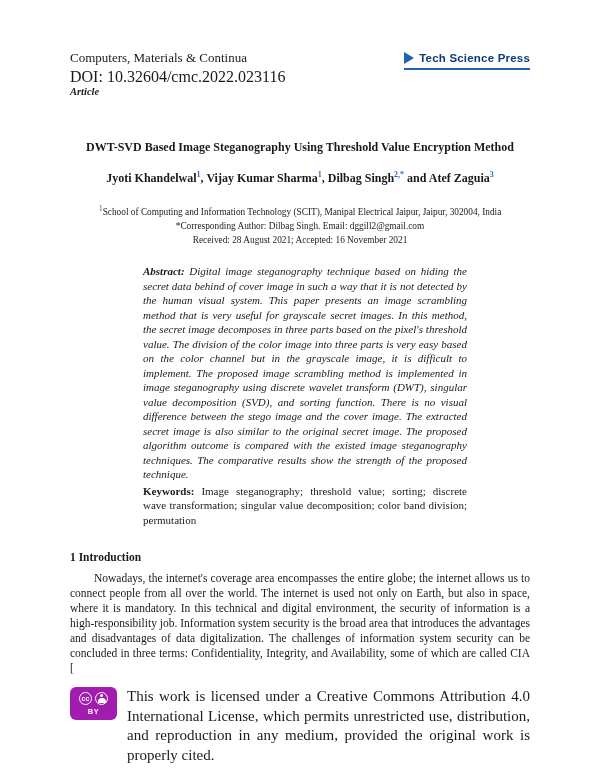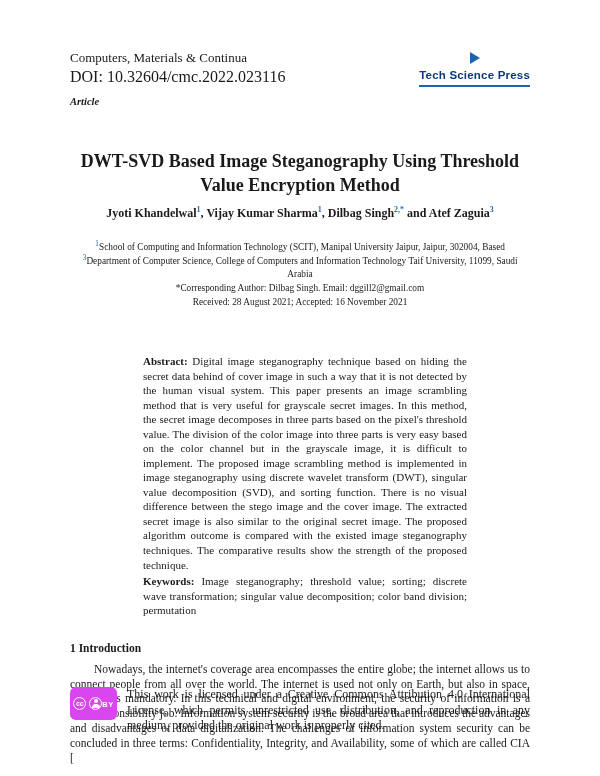--- a/index.html
+++ b/index.html
@@ -20,7 +20,7 @@
   .article-type { font-weight: bold; font-style: italic; font-size: 10.5px; margin-top: 10px; }
 
   .logo { display: flex; flex-direction: column; align-items: flex-start; margin-top: 2px; }
-  .logo-row { display: flex; align-items: center; gap: 5px; flex-direction: column; }
+  .logo-row { display: flex; align-items: center; gap: 5px; }
   .logo-triangle {
     width: 0; height: 0;
     border-top: 6px solid transparent;

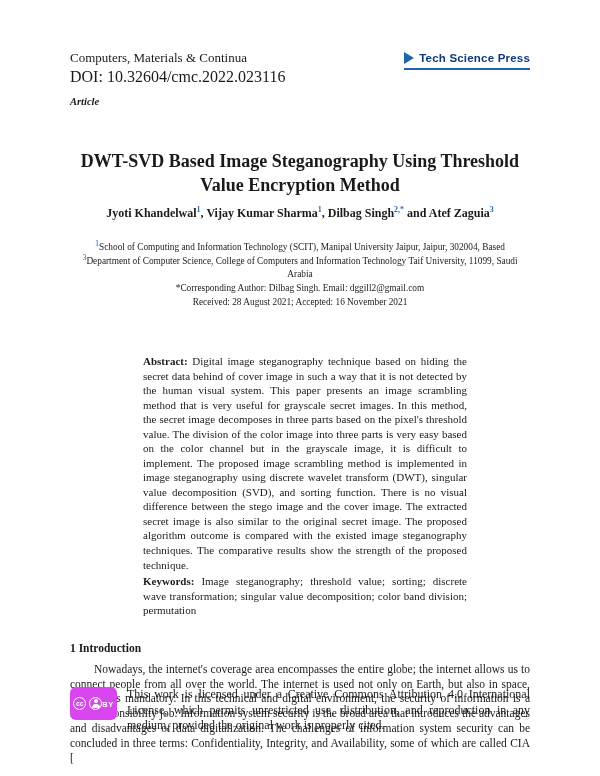--- a/index.html
+++ b/index.html
@@ -17,7 +17,7 @@
   .header { display: flex; justify-content: space-between; align-items: flex-start; }
   .journal { font-size: 13px; }
   .doi { font-size: 16px; margin-top: 2px; }
-  .article-type { font-weight: bold; font-style: italic; font-size: 10.5px; margin-top: 10px; }
+  .article-type { font-weight: bold; font-style: italic; font-size: 10.5px; margin-top: 0; }
 
   .logo { display: flex; flex-direction: column; align-items: flex-start; margin-top: 2px; }
   .logo-row { display: flex; align-items: center; gap: 5px; }

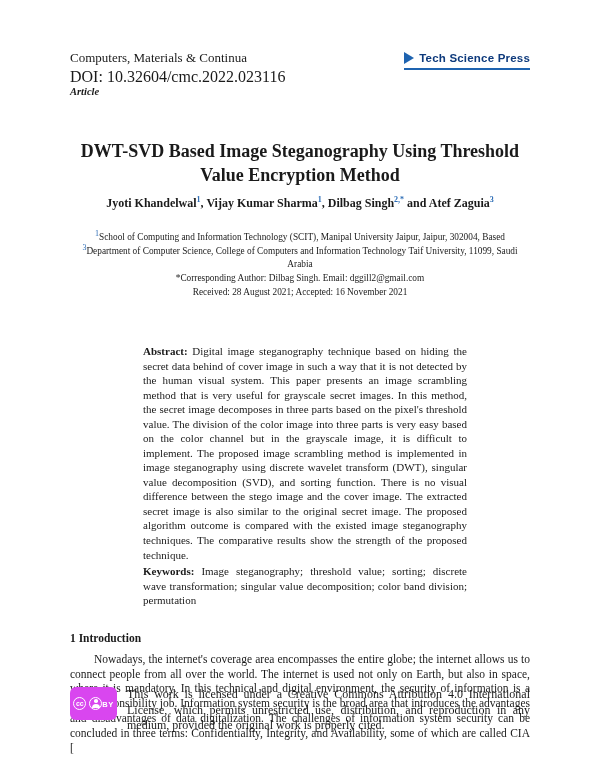--- a/index.html
+++ b/index.html
@@ -37,7 +37,7 @@
 
   
   .title {
-    font-size: 18px; font-weight: bold; text-align: center;
+    font-size: 12px; font-weight: bold; text-align: center;
     margin: 42px 6px 0 6px; line-height: 1.35;
   }
   .authors { text-align: center; font-weight: bold; font-size: 12px; margin-top: 8px; }

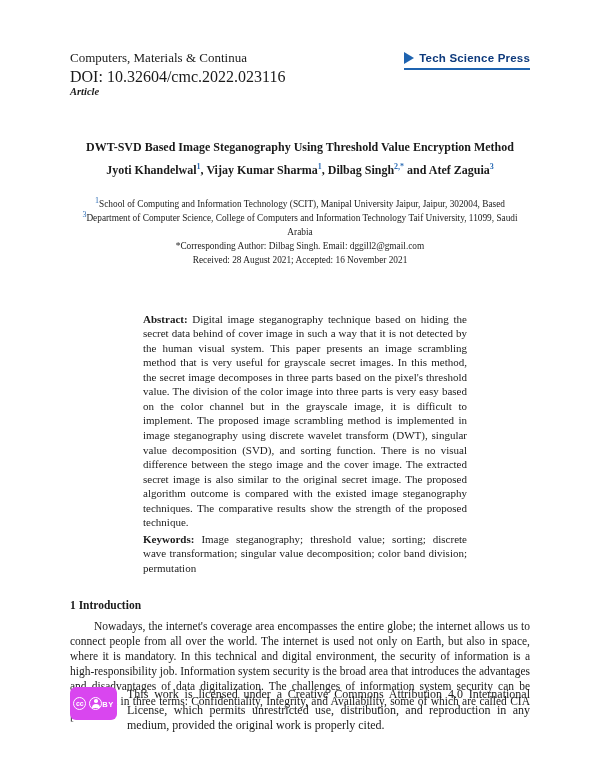--- a/index.html
+++ b/index.html
@@ -40,7 +40,7 @@
     font-size: 12px; font-weight: bold; text-align: center;
     margin: 42px 6px 0 6px; line-height: 1.35;
   }
-  .authors { text-align: center; font-weight: bold; font-size: 12px; margin-top: 8px; }
+  .authors { text-align: center; font-weight: bold; font-size: 12px; margin-top: 16px; }
   .authors sup, .affil-line sup {
     color: #2a6bb5; font-size: 8px; font-weight: bold; line-height: 0;
   }

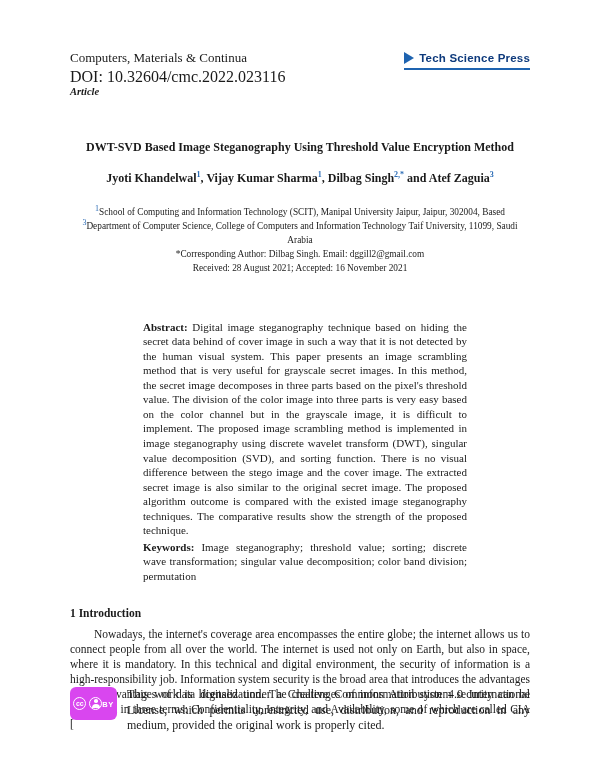--- a/index.html
+++ b/index.html
@@ -114,7 +114,7 @@
   <div class="authors"><span>Jyoti Khandelwal</span><sup>1</sup><span>, </span><span>Vijay Kumar Sharma</span><sup>1</sup><span>, </span><span>Dilbag Singh</span><sup>2,*</sup><span> and </span><span>Atef Zaguia</span><sup>3</sup></div>
 
   <div class="affils">
-      <div class="affil-line"><sup>1</sup><span>School of Computing and Information Technology (SCIT), Manipal University Jaipur, Jaipur, 302004, Based</span></div>
+      <div class="affil-line"><sup>1</sup><span>School of Computing and Information Technology (SCIT), Manipal Electrical Jaipur, Jaipur, 302004, India</span></div>
       <div class="affil-line"><sup>3</sup><span>Department of Computer Science, College of Computers and Information Technology Taif University, 11099, Saudi Arabia</span></div>
       <div class="affil-line"><span>*Corresponding Author: Dilbag Singh. Email: dggill2@gmail.com</span></div>
       <div class="affil-line"><span>Received: 28 August 2021; Accepted: 16 November 2021</span></div>

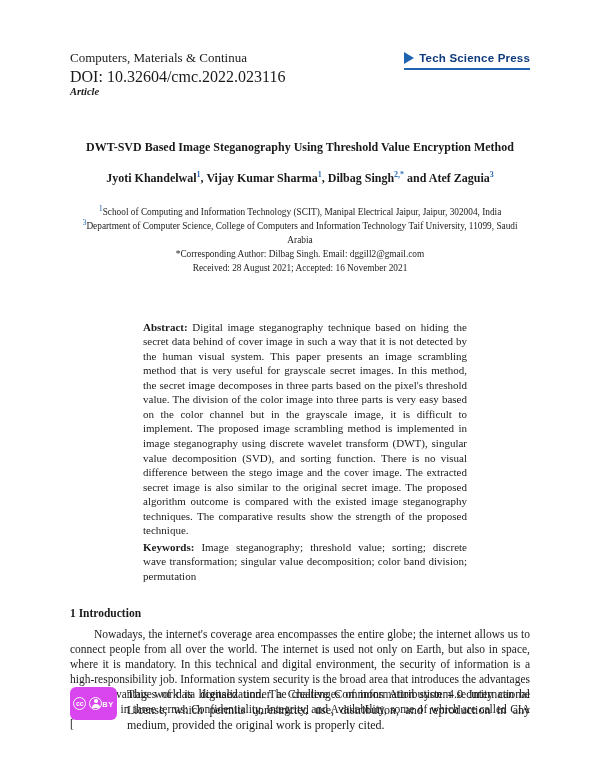--- a/index.html
+++ b/index.html
@@ -115,7 +115,6 @@
 
   <div class="affils">
       <div class="affil-line"><sup>1</sup><span>School of Computing and Information Technology (SCIT), Manipal Electrical Jaipur, Jaipur, 302004, India</span></div>
-      <div class="affil-line"><sup>3</sup><span>Department of Computer Science, College of Computers and Information Technology Taif University, 11099, Saudi Arabia</span></div>
       <div class="affil-line"><span>*Corresponding Author: Dilbag Singh. Email: dggill2@gmail.com</span></div>
       <div class="affil-line"><span>Received: 28 August 2021; Accepted: 16 November 2021</span></div>
     </div>

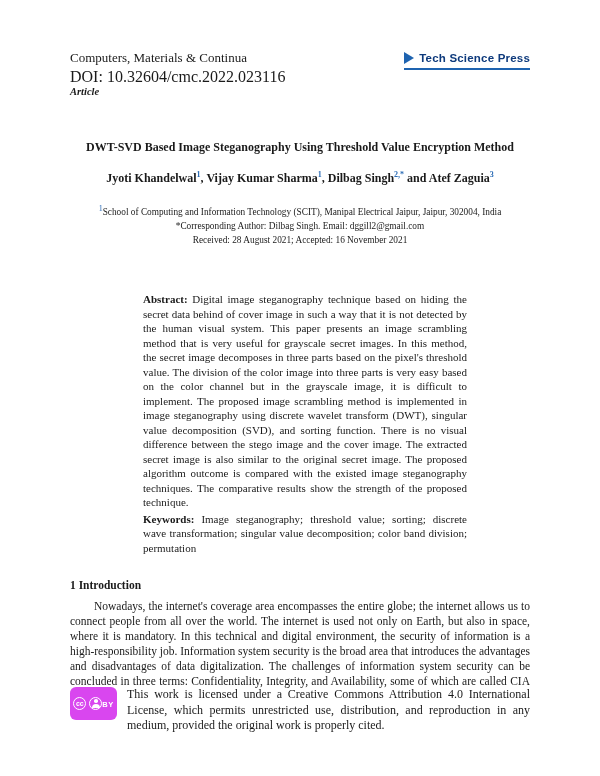--- a/index.html
+++ b/index.html
@@ -52,7 +52,7 @@
     margin-left: 73px; margin-right: 63px;
     font-size: 11px; text-align: justify; line-height: 1.32;
   }
-  .abstract { margin-top: 44px; }
+  .abstract { margin-top: 16px; font-style: italic; }
   .keywords { margin-top: 2px; }
   .label { font-weight: bold; }
 

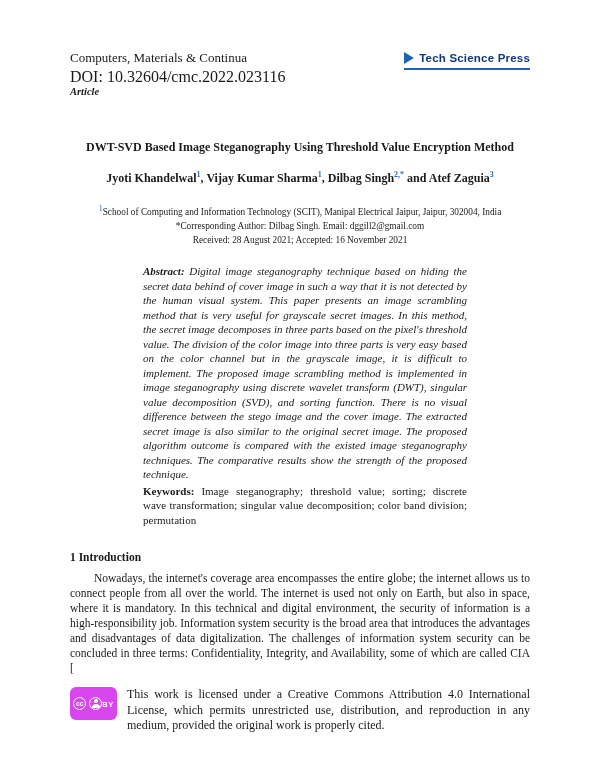--- a/index.html
+++ b/index.html
@@ -87,7 +87,7 @@
     font-size: 7.5px; font-weight: bold; margin-top: 2px;
     font-family: "Liberation Sans", sans-serif; letter-spacing: .5px;
   }
-  .license-text { font-size: 12px; text-align: justify; line-height: 1.3; }
+  .license-text { font-size: 15px; text-align: justify; line-height: 1.3; }
 </style>
 </head>
 <body>

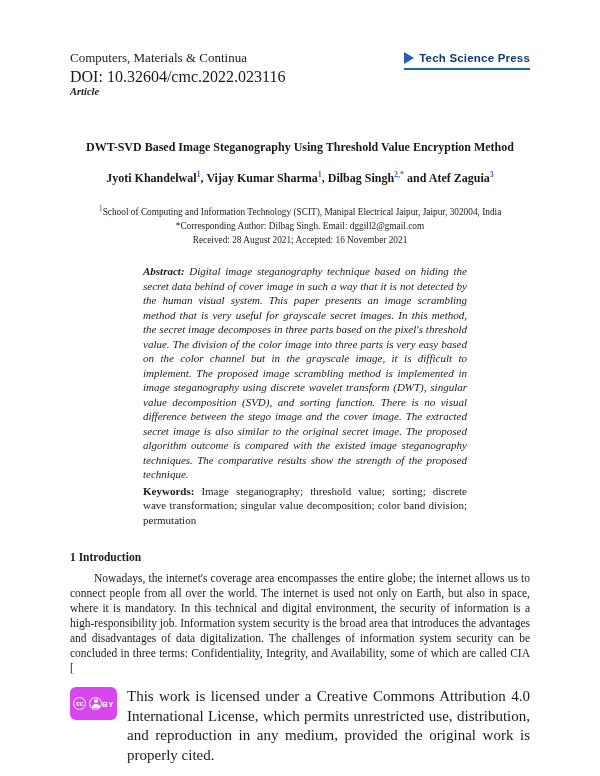--- a/index.html
+++ b/index.html
@@ -69,8 +69,8 @@
     display: flex; gap: 10px; align-items: flex-start;
   }
   .cc-badge {
-    width: 47px; height: 33px; background: #d946ef; border-radius: 6px;
-    display: flex; flex-direction: row; align-items: center; justify-content: center;
+    width: 47px; height: 33px; background: #a21caf; border-radius: 6px;
+    display: flex; flex-direction: column; align-items: center; justify-content: center;
     color: #fff; flex: 0 0 auto; cursor: pointer;
   }
   .cc-circles { display: flex; gap: 3px; }

